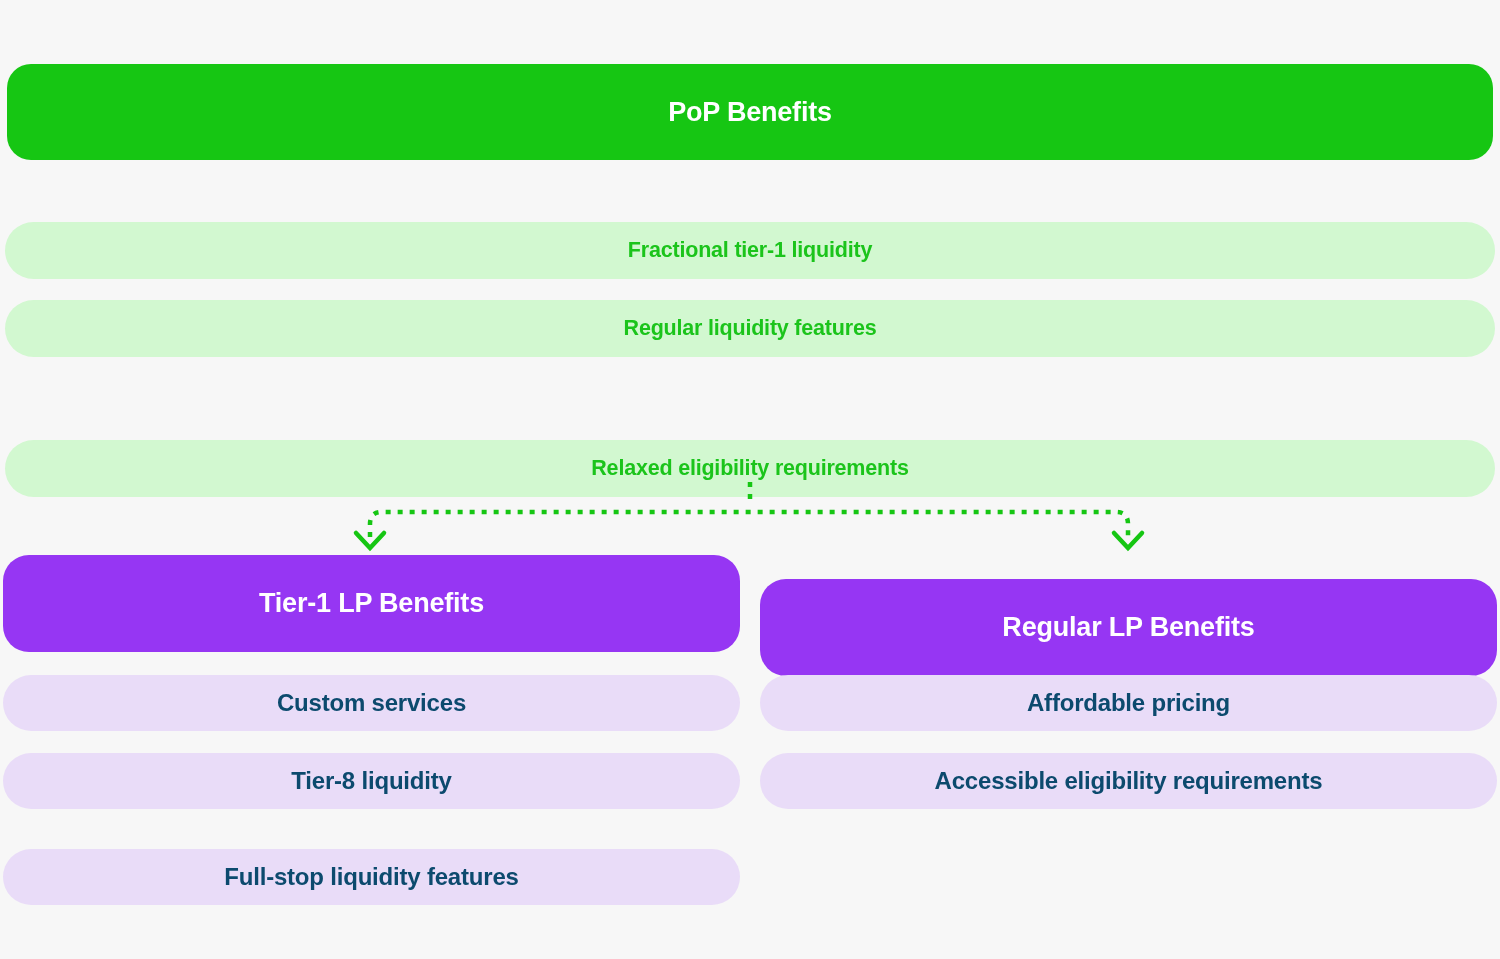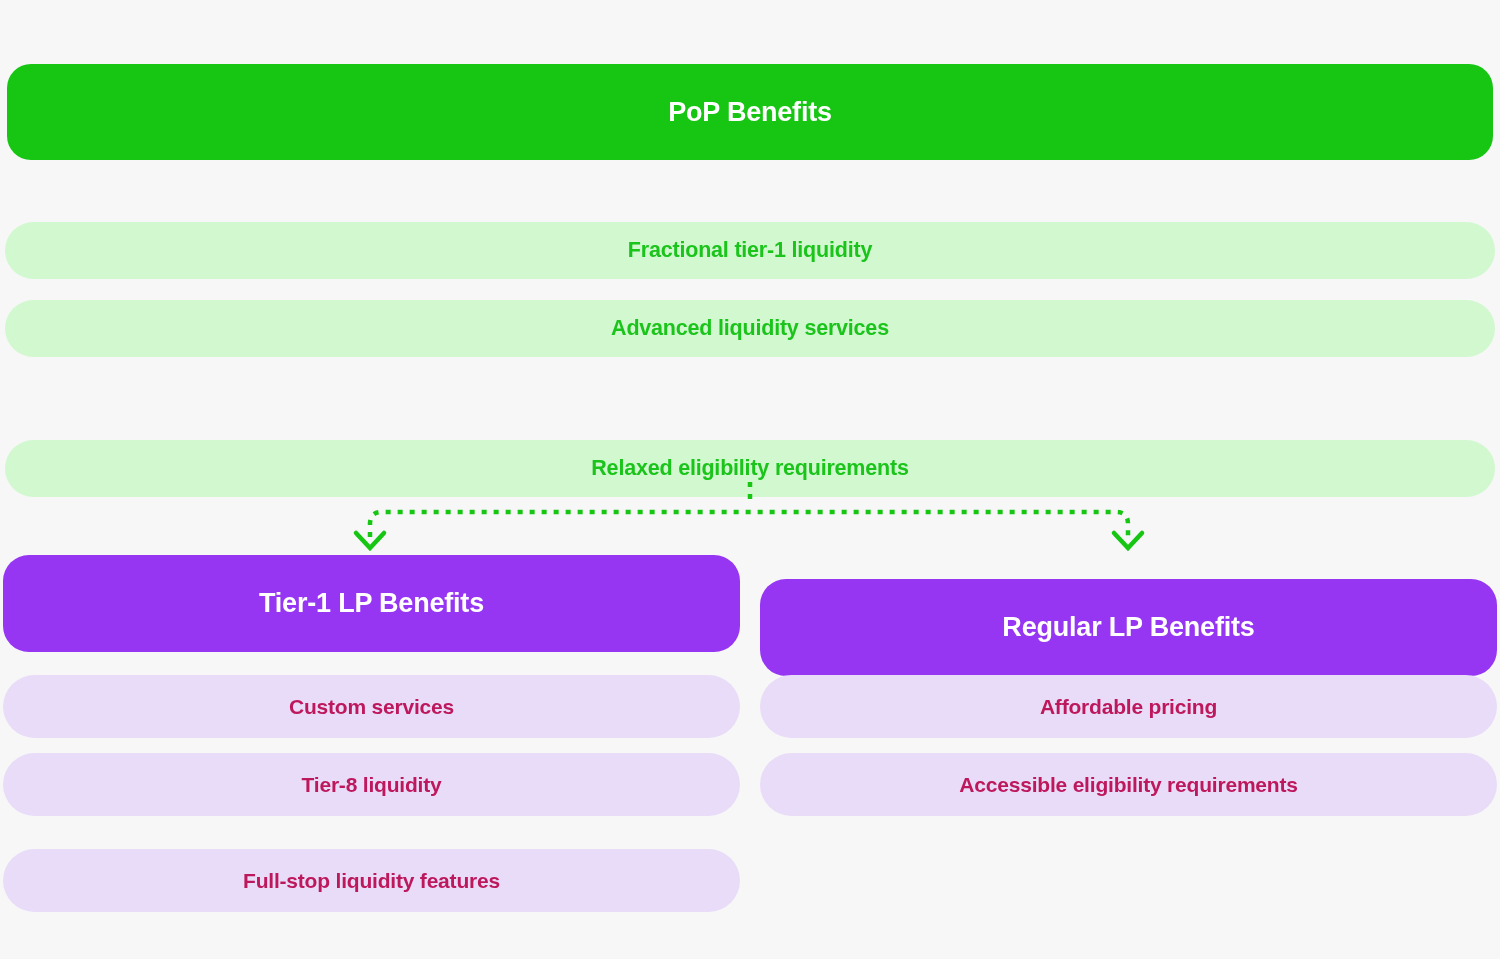--- a/index.html
+++ b/index.html
@@ -85,7 +85,7 @@
     <span>Fractional tier-1 liquidity</span>
   </div>
   <div class="box green-row r1">
-    <span>Advanced liquidity services</span>
+    <span>Regular liquidity features</span>
   </div>
   <div class="box green-row r3">
     <span>Relaxed eligibility requirements</span>

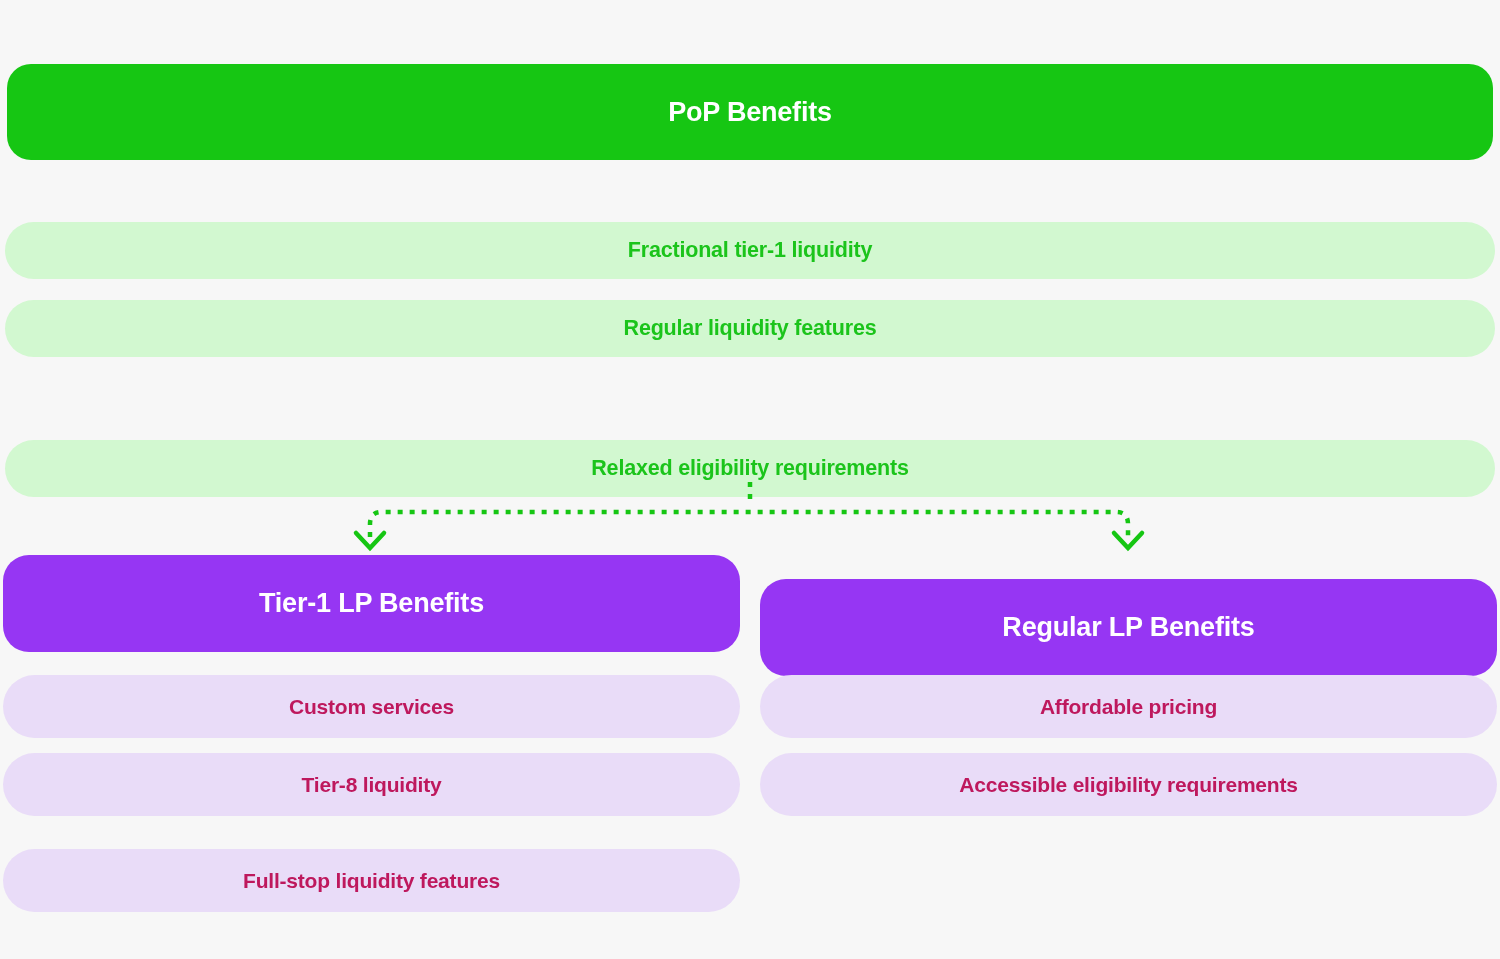--- a/index.html
+++ b/index.html
@@ -60,11 +60,11 @@
   .purple-header.right { left: 760px; width: 737px; margin-top: 24px; }
 
   .purple-row {
-    height: 63px;
+    height: 56px;
     background: #E9DCF8;
     border-radius: 31.5px;
-    color: #be185d;
-    font-size: 21px;
+    color: #0c4a6e;
+    font-size: 24px;
   }
   .purple-row.col-left  { left: 3px;   width: 737px; }
   .purple-row.col-right { left: 760px; width: 737px; }

